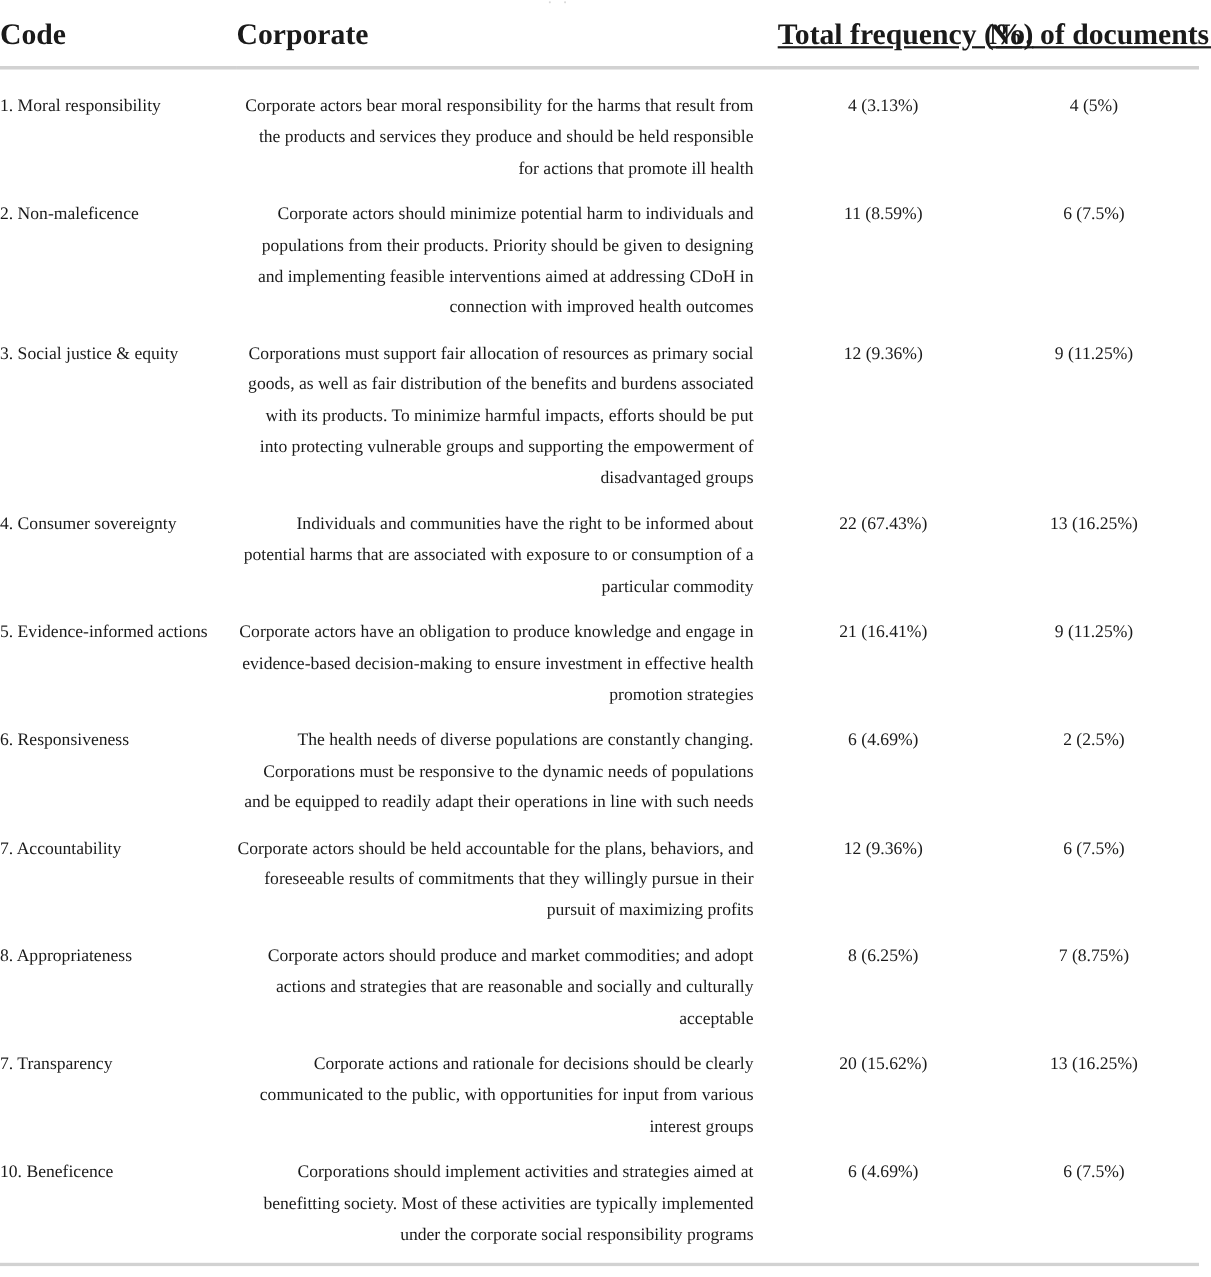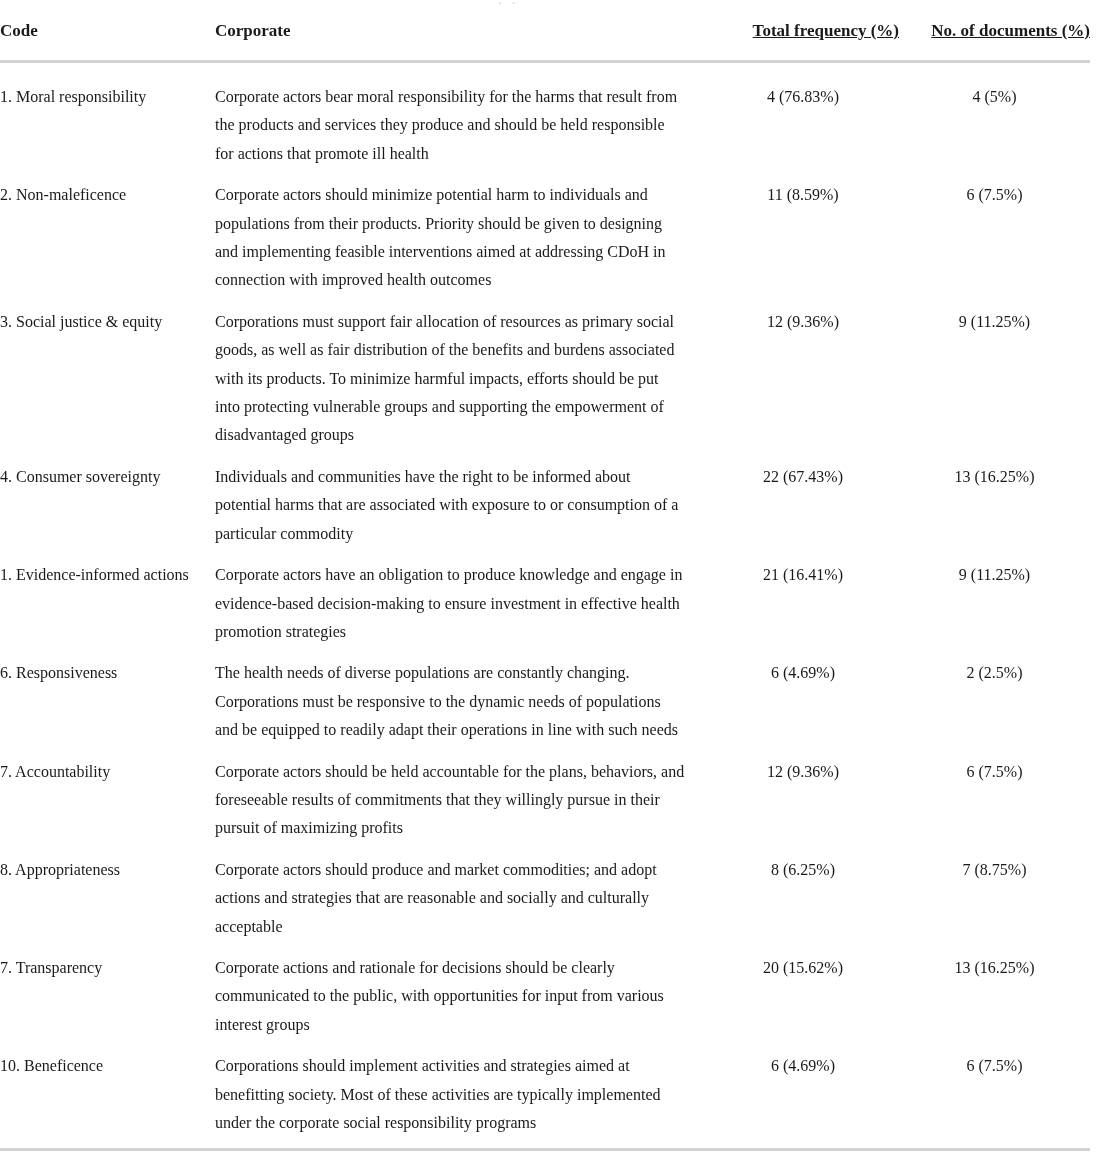--- a/index.html
+++ b/index.html
@@ -58,7 +58,7 @@
 
   thead th {
     font-weight: bold;
-    font-size: 17px;
+    font-size: 27px;
     line-height: 26px;
     text-align: left;
     padding: 0 0 16px 0;

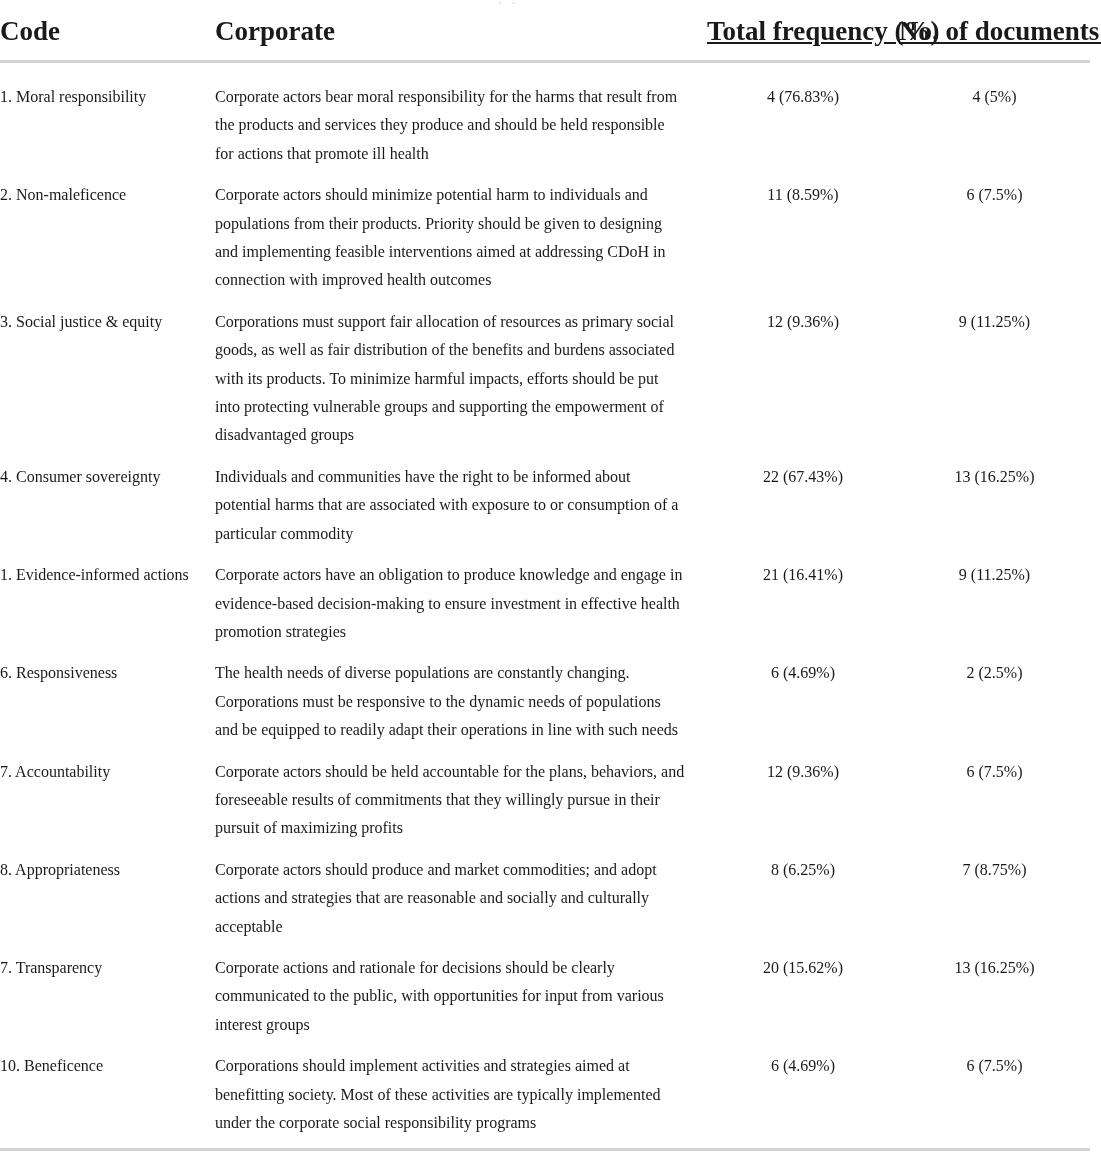--- a/index.html
+++ b/index.html
@@ -91,7 +91,7 @@
     padding-top: 13px;
     padding-right: 22px;
     padding-bottom: 0;
-    text-align: left;
+    text-align: right;
   }
   tbody tr td.num-cell {
     padding-top: 13px;

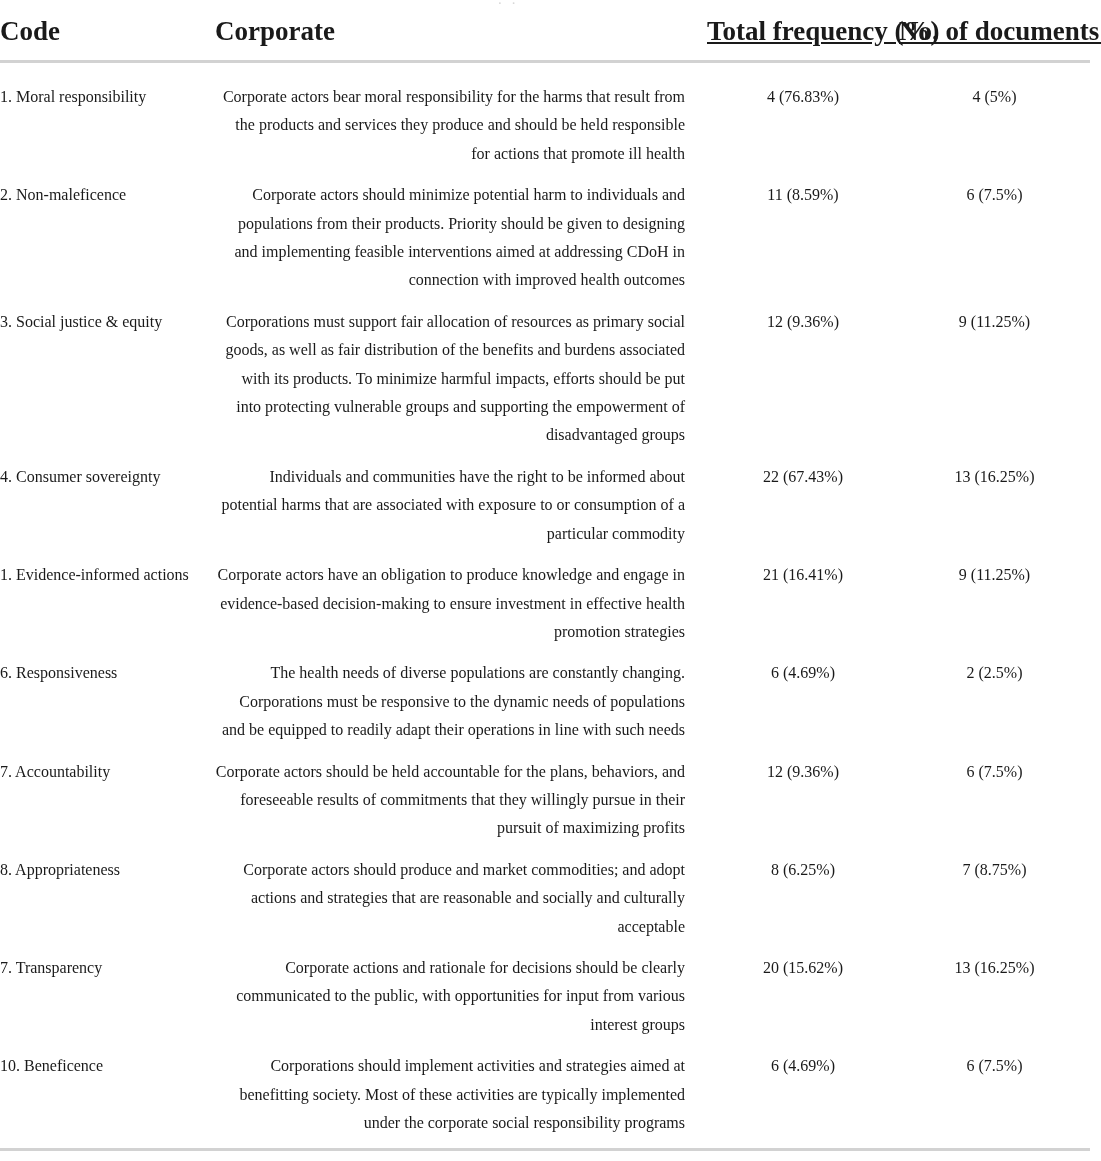--- a/index.html
+++ b/index.html
@@ -139,7 +139,7 @@
       <tr class="first-row">
         <td class="code-cell">1. Moral responsibility</td>
         <td class="def-cell">Corporate actors bear moral responsibility for the harms that result from the products and services they produce and should be held responsible for actions that promote ill health</td>
-        <td class="num-cell">4 (76.83%)</td>
+        <td class="num-cell">4 (3.13%)</td>
         <td class="num-cell">4 (5%)</td>
       </tr>
 

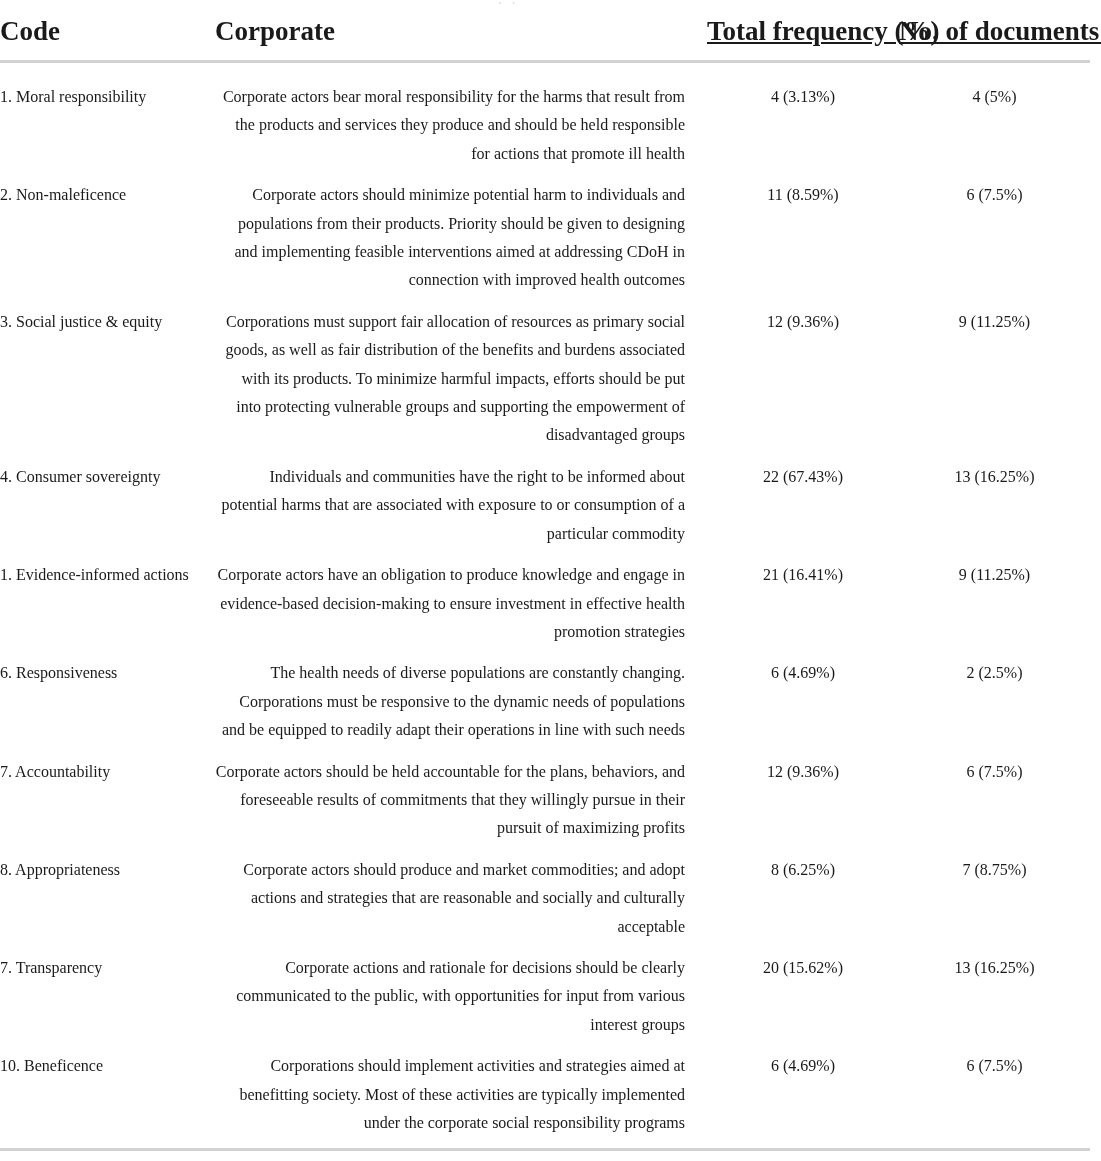--- a/index.html
+++ b/index.html
@@ -165,7 +165,7 @@
       </tr>
 
       <tr>
-        <td class="code-cell">1. Evidence-informed actions</td>
+        <td class="code-cell">5. Evidence-informed actions</td>
         <td class="def-cell">Corporate actors have an obligation to produce knowledge and engage in evidence-based decision-making to ensure investment in effective health promotion strategies</td>
         <td class="num-cell">21 (16.41%)</td>
         <td class="num-cell">9 (11.25%)</td>

